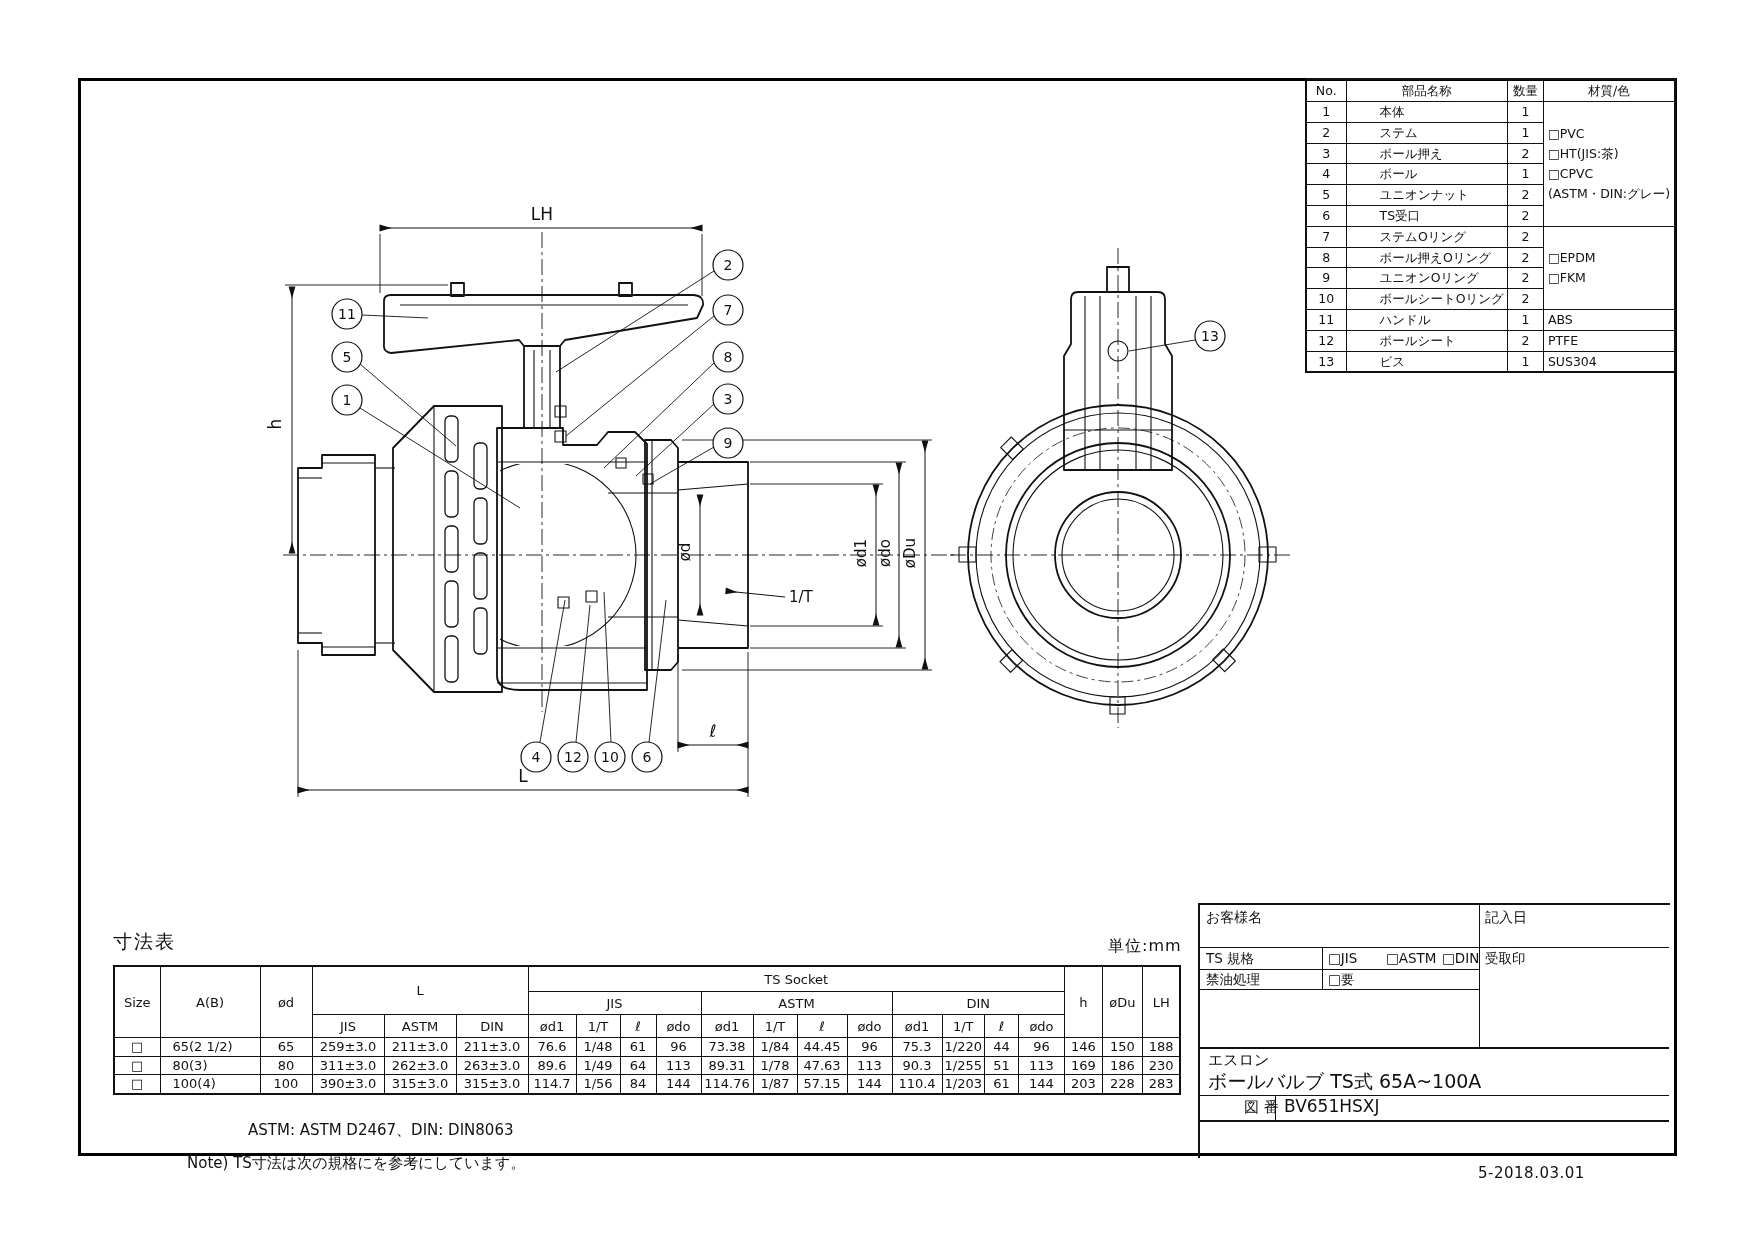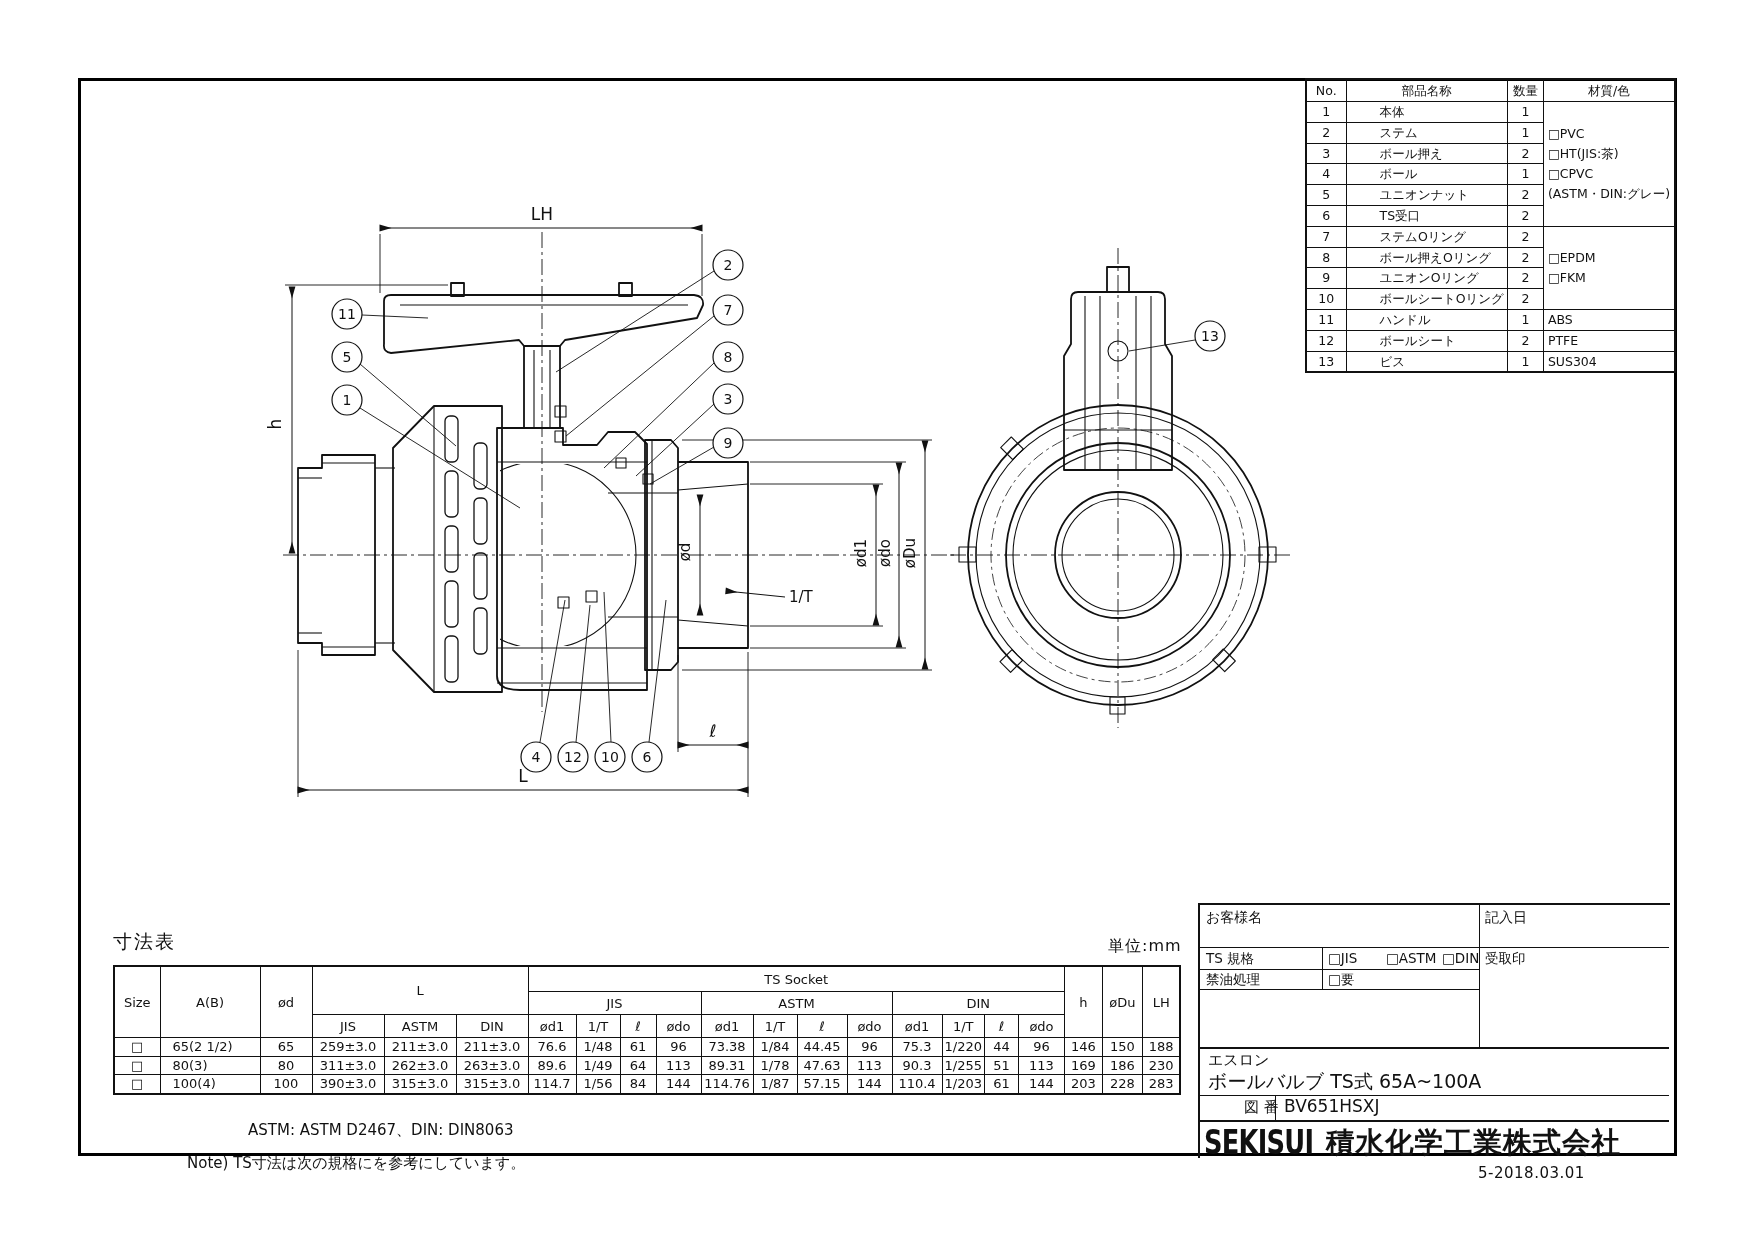--- a/index.html
+++ b/index.html
@@ -540,10 +540,6 @@
     <div class="lbl" style="left:8px;top:193px;font-size:15px;margin-left:36px;">図 番</div>
     <div class="lbl" style="left:84px;top:191px;font-size:17px;">BV651HSXJ</div>
 
-    <div class="company">
-      <span class="logo">SEKISUI</span>
-      <span class="cname">積水化学工業株式会社</span>
-    </div>
   </div>
 
   <div class="abs footer-date" style="left:1478px;top:1164px;">5-2018.03.01</div>

